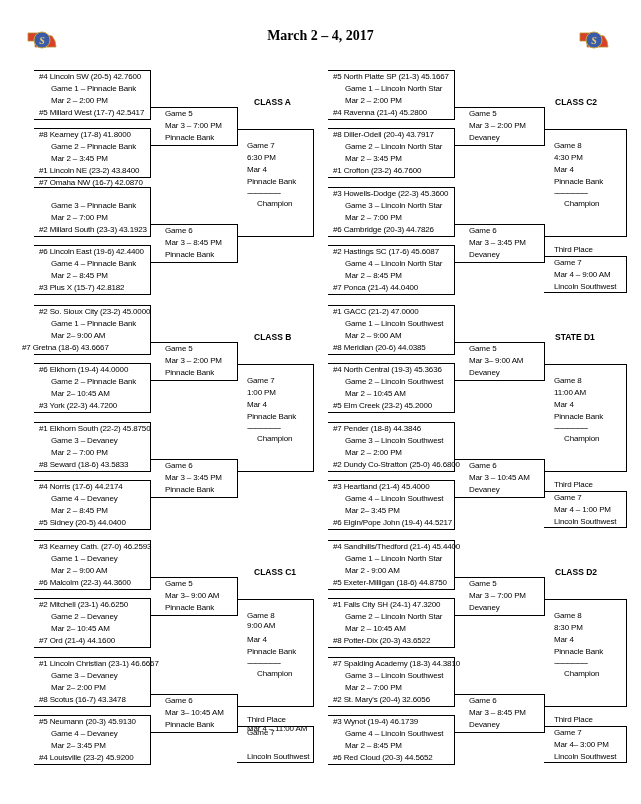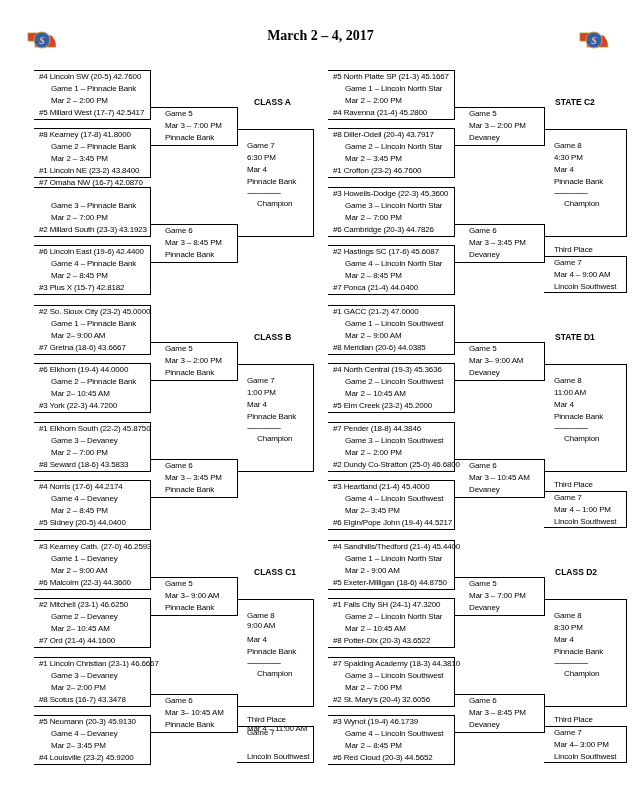--- a/index.html
+++ b/index.html
@@ -249,7 +249,7 @@
       <div class="txt" style="left:234px;top:107px">Pinnacle Bank</div>
       <div class="txt" style="left:234px;top:118px;letter-spacing:-1px">--------------------</div>
       <div class="txt" style="left:244px;top:129px">Champion</div>
-      <div class="cls" style="left:235px;top:27px">STATE C2</div>
+      <div class="cls" style="left:235px;top:27px">CLASS C2</div>
       <div class="txt" style="left:234px;top:175px">Third Place</div>
       <div class="ln" style="left:224px;top:186px;width:82px;height:1px"></div>
       <div class="ln" style="left:306px;top:186px;width:1px;height:36px"></div>

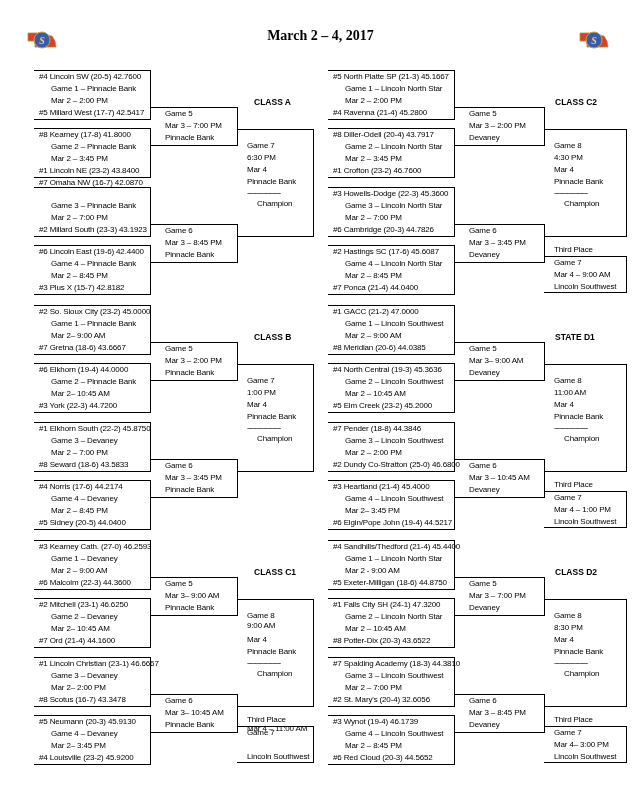--- a/index.html
+++ b/index.html
@@ -93,7 +93,7 @@
       <div class="txt" style="left:39px;top:2px">#2 So. Sioux City (23-2) 45.0000</div>
       <div class="txt ind" style="left:39px;top:14px">Game 1 – Pinnacle Bank</div>
       <div class="txt ind" style="left:39px;top:26px">Mar 2– 9:00 AM</div>
-      <div class="txt" style="left:39px;top:38px">#7 Gretna (18-6) 43.6667</div>
+      <div class="txt" style="left:22px;top:38px">#7 Gretna (18-6) 43.6667</div>
       <div class="ln" style="left:34px;top:49px;width:116px;height:1px"></div>
       <div class="ln" style="left:150px;top:0px;width:1px;height:50px"></div>
       <div class="ln" style="left:34px;top:58px;width:116px;height:1px"></div>

